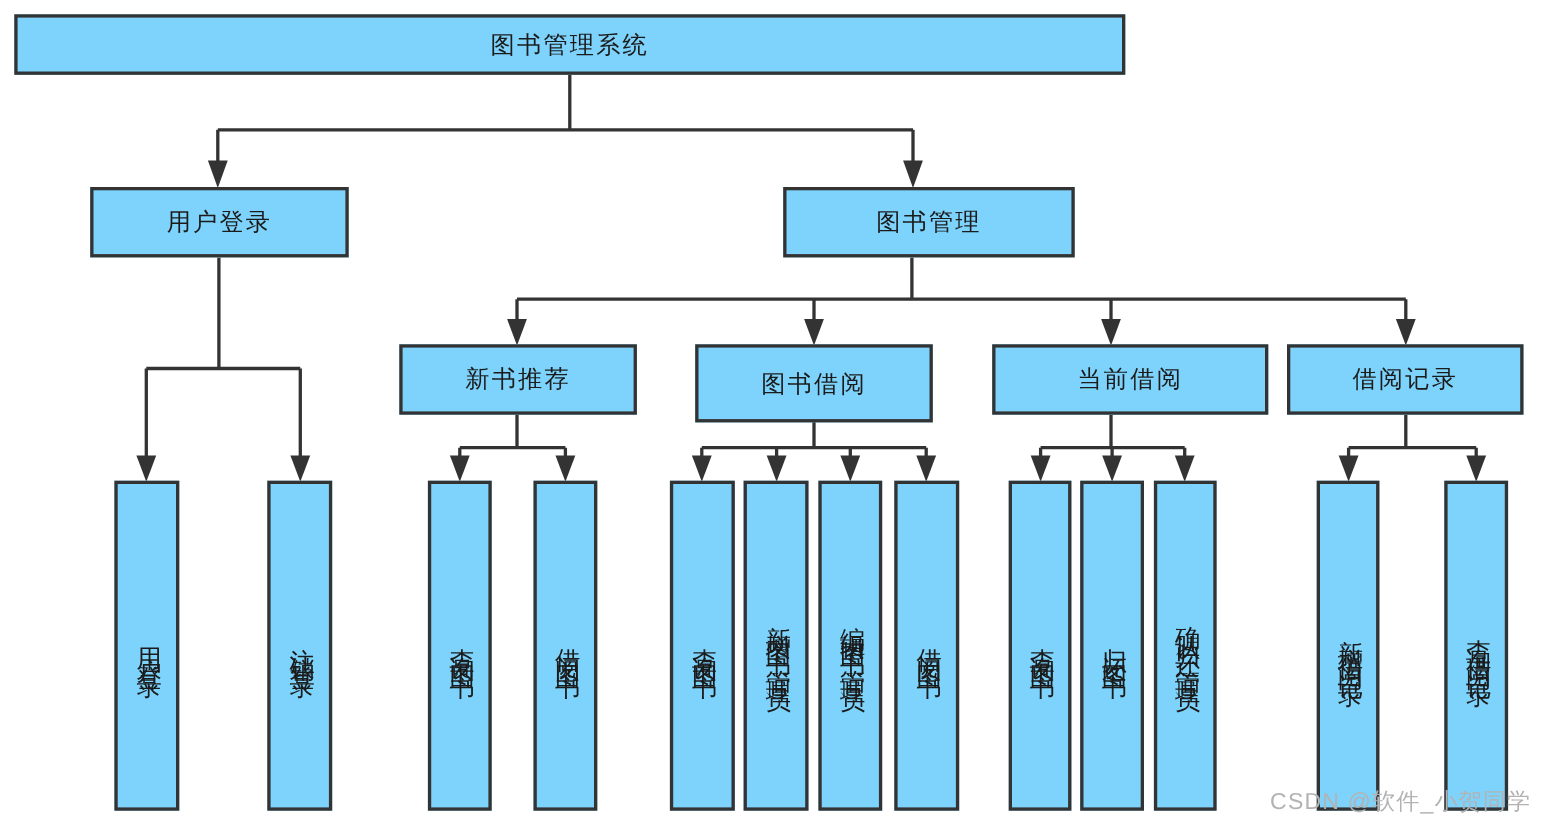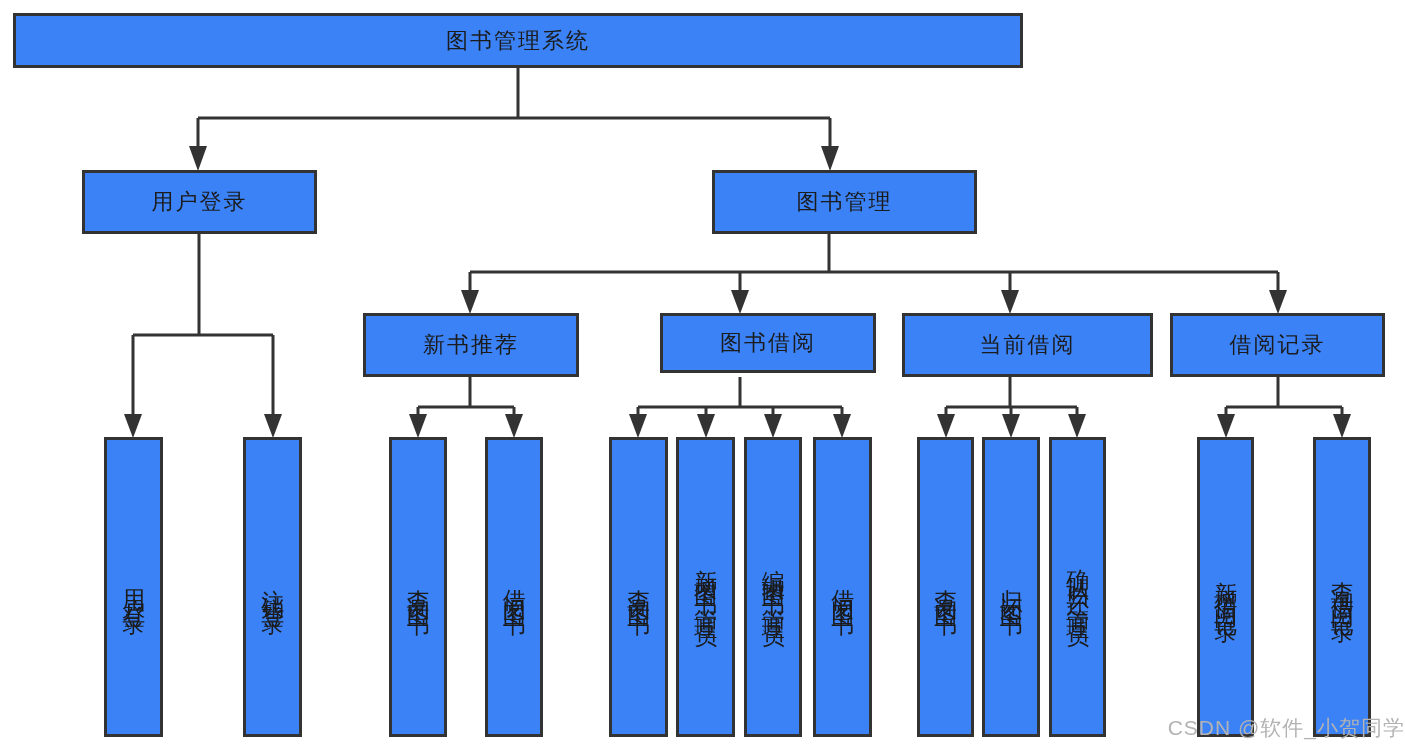--- a/index.html
+++ b/index.html
@@ -35,10 +35,11 @@
   }
   .node {
     position: absolute;
-    background: #3b82f6;
+    background: #7dd3fc;
     border: 3px solid var(--line);
     color: var(--text);
     z-index: 2;
+    font-family: Liberation Mono, monospace;
   }
   .hnode {
     display: flex;

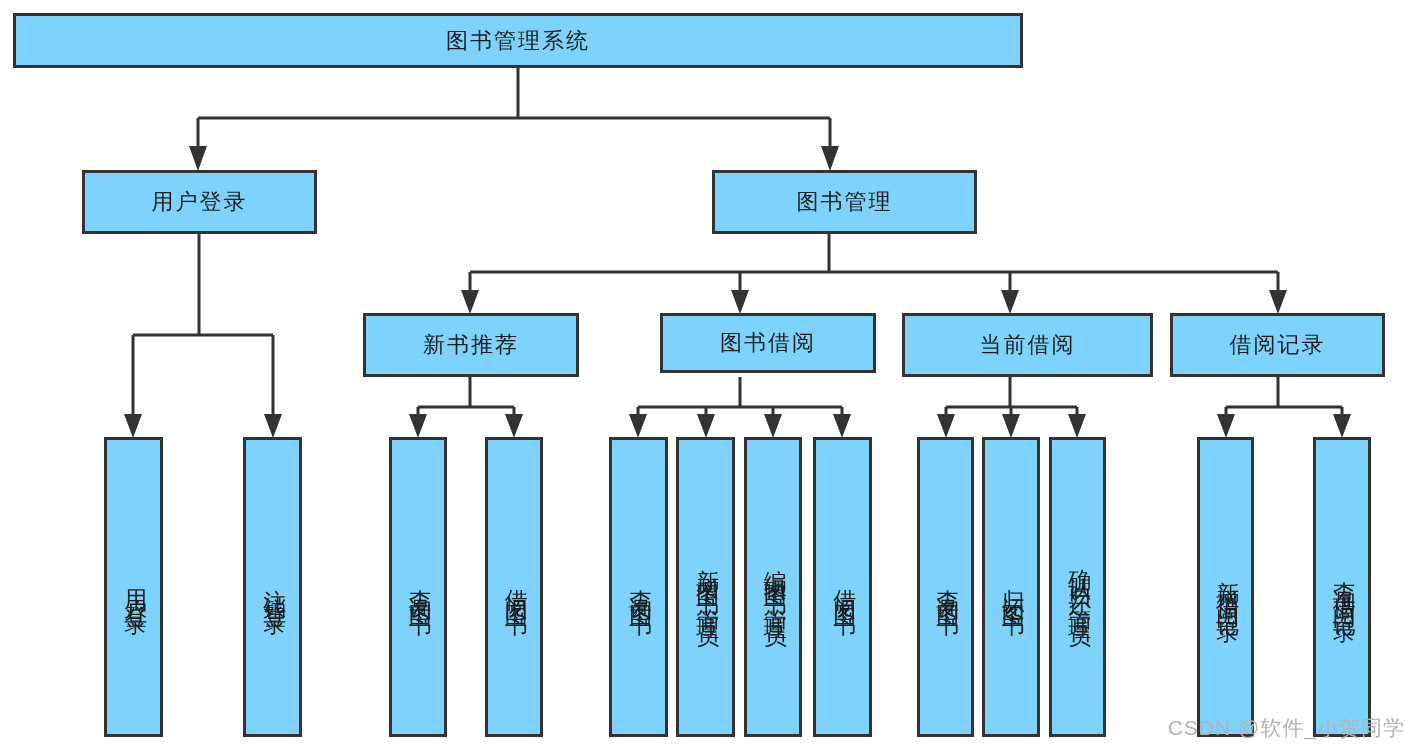--- a/index.html
+++ b/index.html
@@ -116,7 +116,7 @@
   <div class="node hnode" style="left:712px; top:170px; width:265px; height:64px;">图书管理</div>
 
   <div class="node hnode" style="left:363px; top:313px; width:216px; height:64px;">新书推荐</div>
-  <div class="node hnode" style="left:660px; top:313px; width:216px; height:60px;">图书借阅</div>
+  <div class="node hnode" style="left:632px; top:313px; width:216px; height:71px;">图书借阅</div>
   <div class="node hnode" style="left:902px; top:313px; width:251px; height:64px;">当前借阅</div>
   <div class="node hnode" style="left:1170px; top:313px; width:215px; height:64px;">借阅记录</div>
 

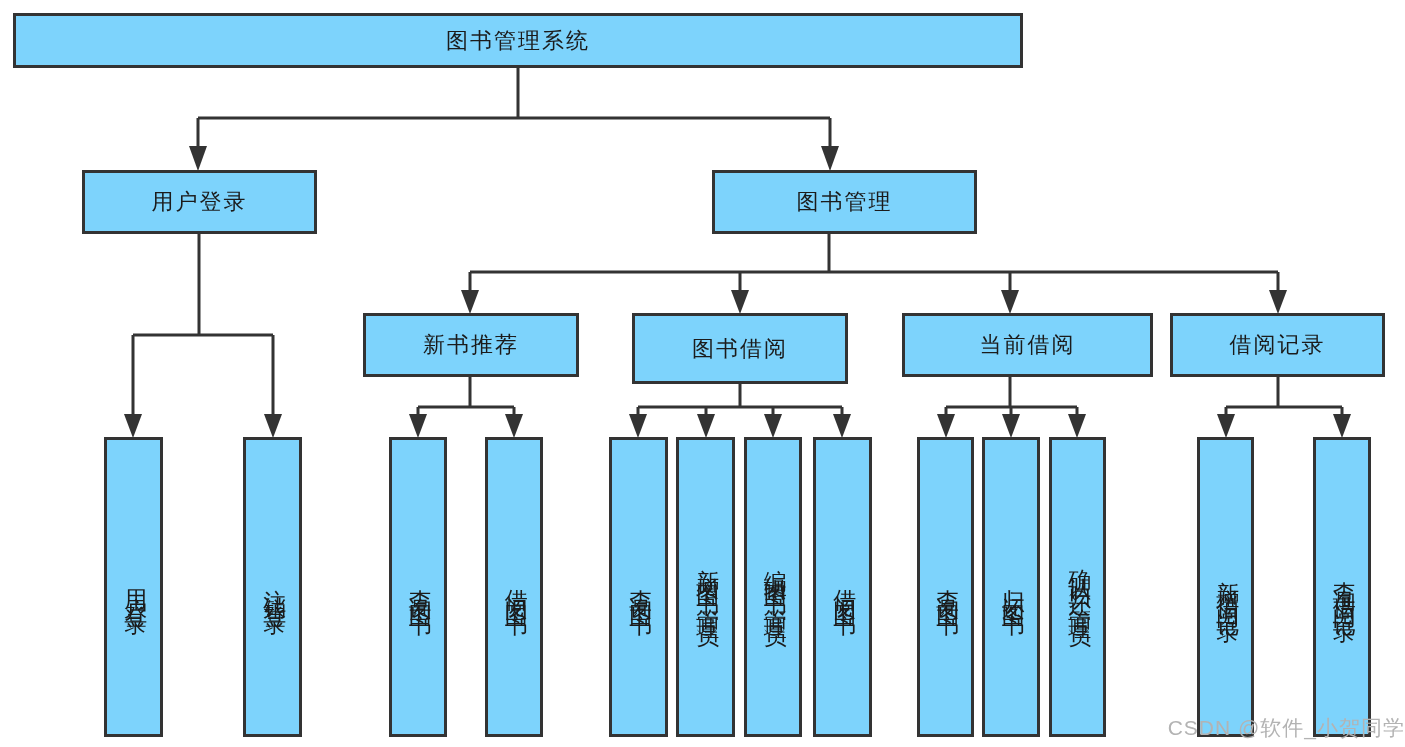--- a/index.html
+++ b/index.html
@@ -61,7 +61,7 @@
   .watermark {
     position: absolute;
     top: 714px;
-    right: 0;
+    right: 13px;
     font-size: 21px;
     color: var(--watermark);
     letter-spacing: 1px;

